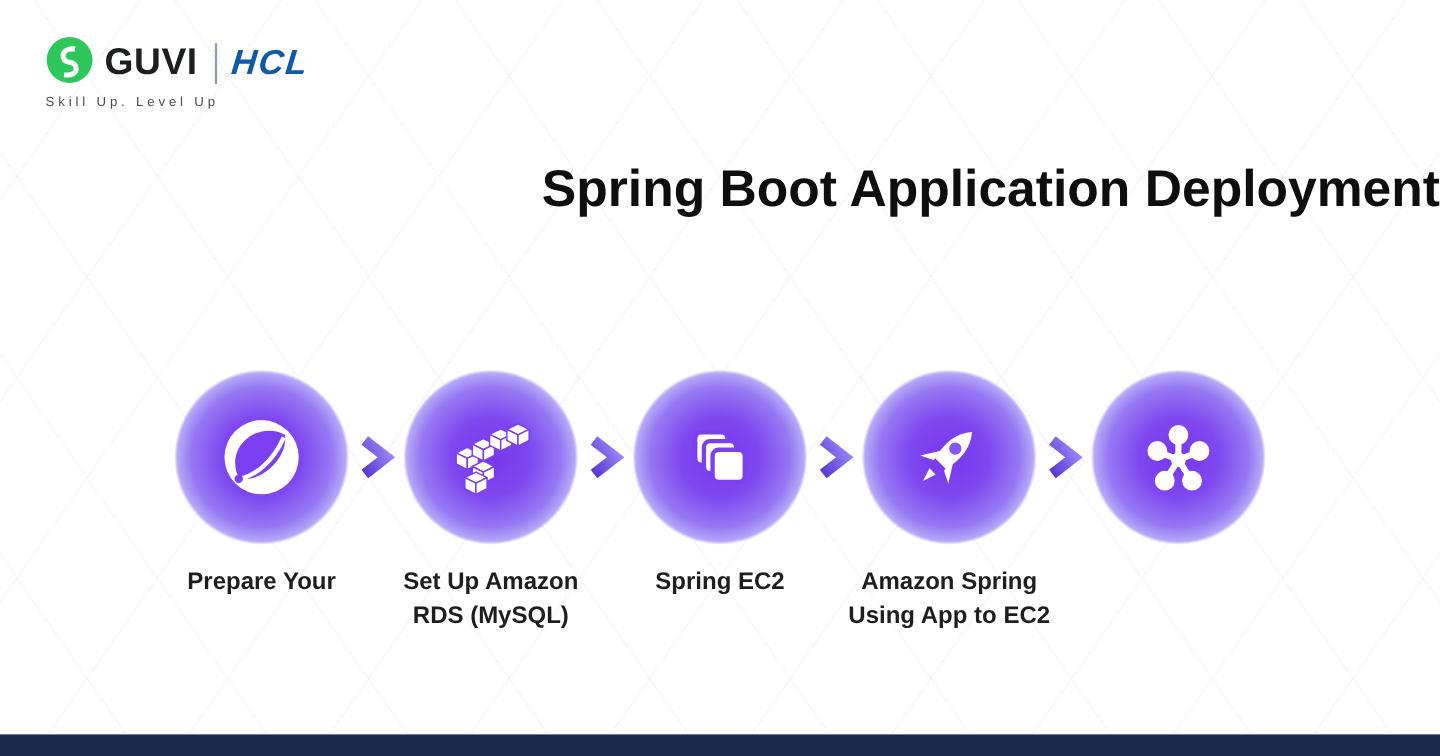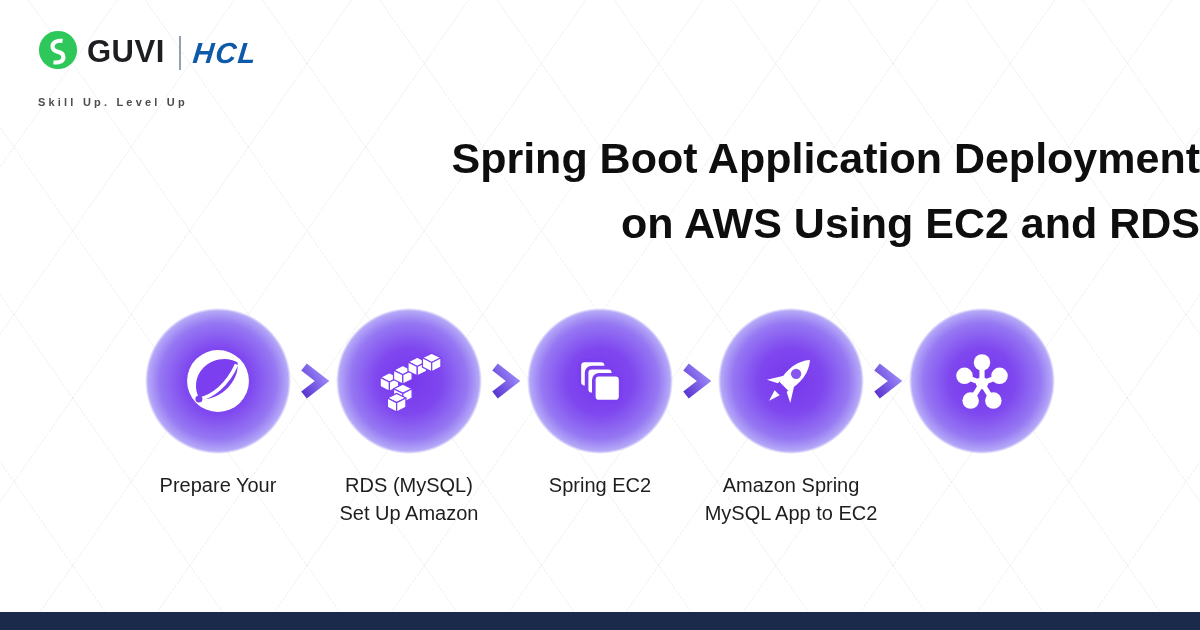--- a/index.html
+++ b/index.html
@@ -22,7 +22,7 @@
   .guvi-word{font-size:31px;font-weight:bold;color:#1c1e21;letter-spacing:.5px;margin-left:9px;}
   .brand-divider{width:2px;height:34px;background:#90a0ae;margin:0 12px 0 14px;}
   .hcl-word{font-size:29px;font-weight:bold;font-style:italic;color:#0f5aa8;letter-spacing:1.5px;transform:skewX(-6deg);}
-  .tagline{margin-top:26px;font-size:11px;font-weight:bold;letter-spacing:3.2px;color:#4c4c4c;}
+  .tagline{margin-top:9px;font-size:11px;font-weight:normal;letter-spacing:3.2px;color:#4c4c4c;}
   
   .title{
     position:absolute;top:126px;left:0;width:100%;text-align:right;

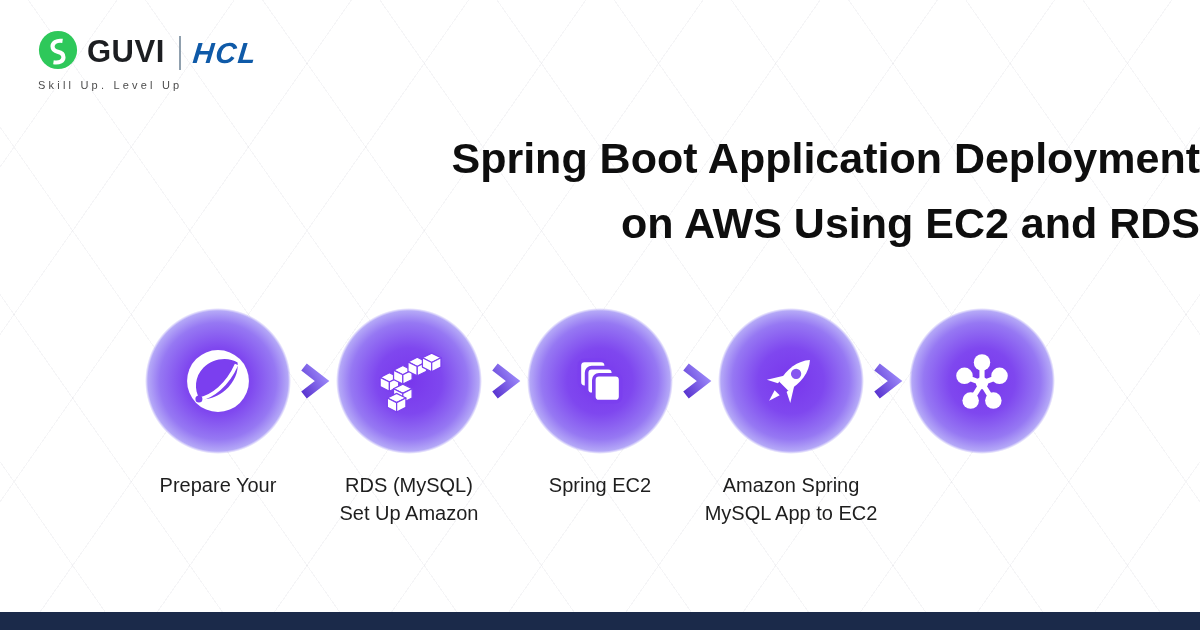--- a/index.html
+++ b/index.html
@@ -68,7 +68,6 @@
 
 <div class="title">
   <div>Spring Boot Application Deployment</div>
-  <div>on AWS Using EC2 and RDS</div>
 </div>
 
 <div class="flow">

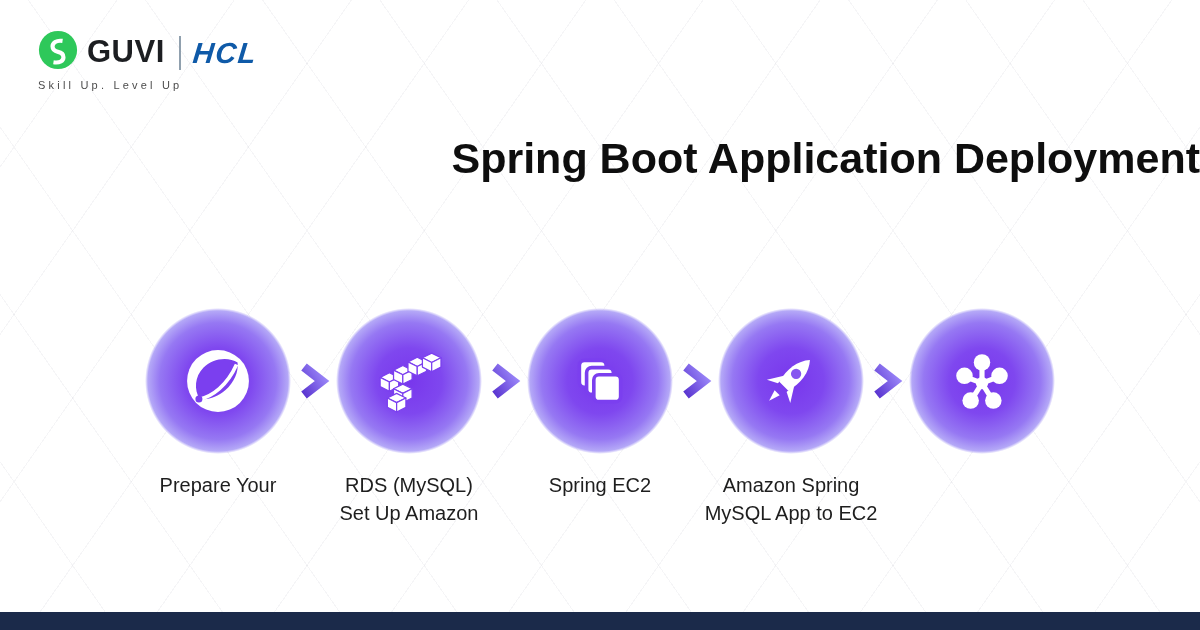--- a/index.html
+++ b/index.html
@@ -43,7 +43,7 @@
   .caption{
     margin-top:17px;font-size:20px;color:#1e1e1e;line-height:1.4;text-align:center;
   }
-  .caption span{display:block;white-space:nowrap;}
+  .caption span{display:block;white-space:nowrap;font-weight:bold;}
   .arrow{width:45px;height:146px;display:flex;align-items:center;justify-content:center;}
   
   .footer-bar{position:absolute;left:0;bottom:0;width:100%;height:18px;background:#1b2a4a;}

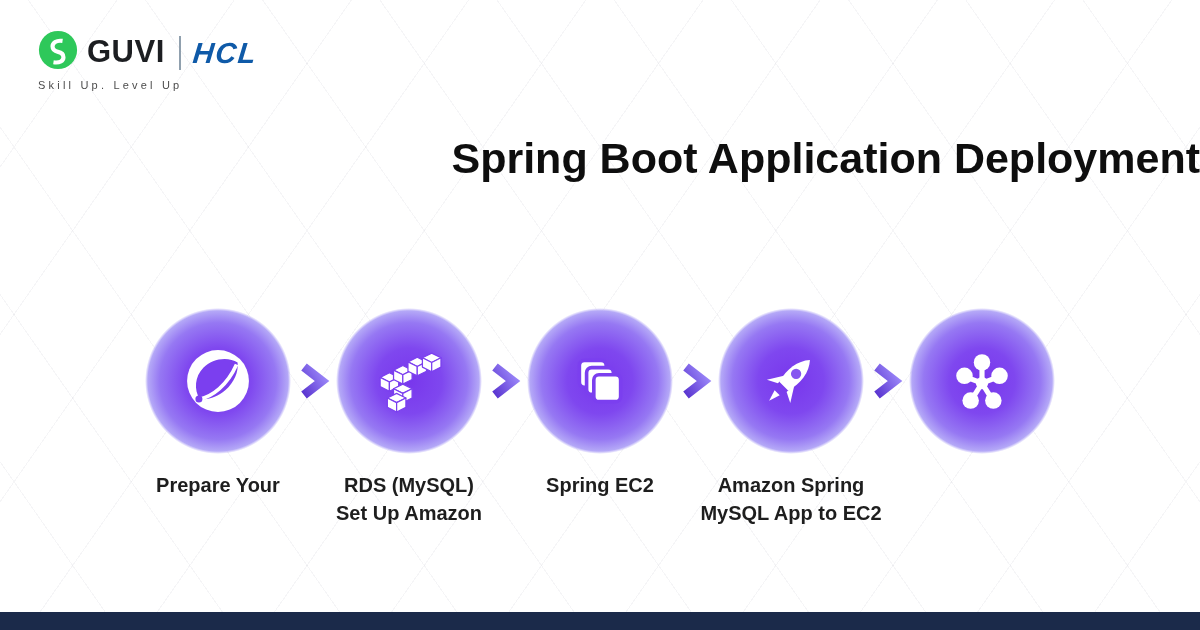--- a/index.html
+++ b/index.html
@@ -117,8 +117,8 @@
       </svg>
     </div>
     <div class="caption">
+      <span>Set Up Amazon</span>
       <span>RDS (MySQL)</span>
-      <span>Set Up Amazon</span>
     </div>
   </div>
 

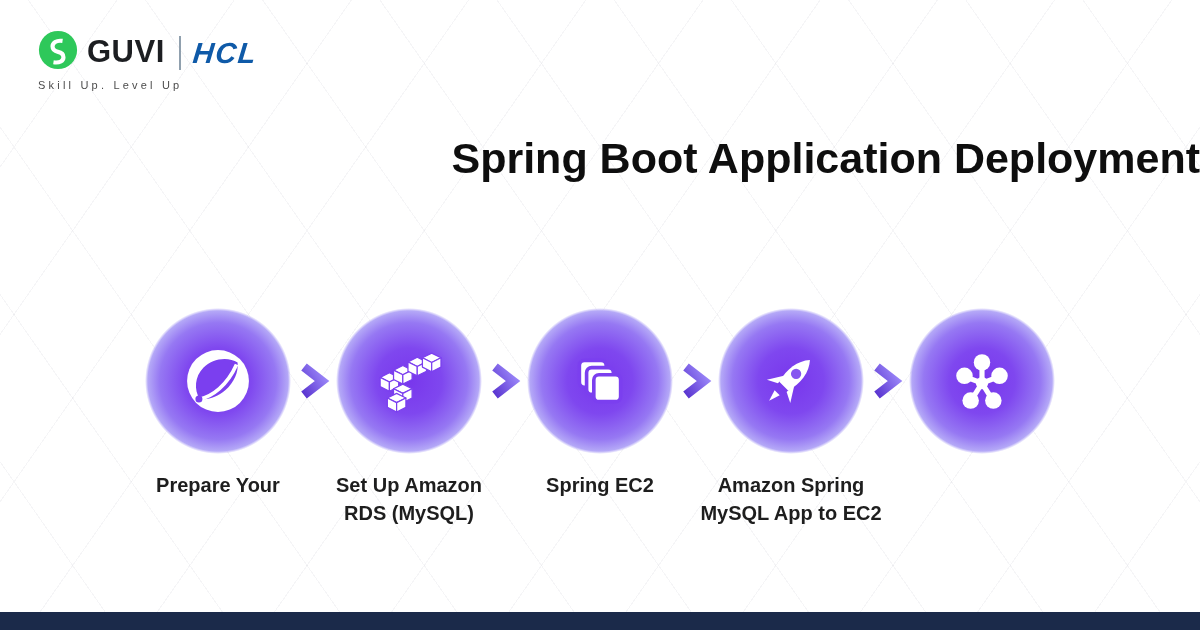--- a/index.html
+++ b/index.html
@@ -163,7 +163,7 @@
     </div>
     <div class="caption">
       <span>Amazon Spring</span>
-      <span>MySQL App to EC2</span>
+      <span>Using App to EC2</span>
     </div>
   </div>
 

